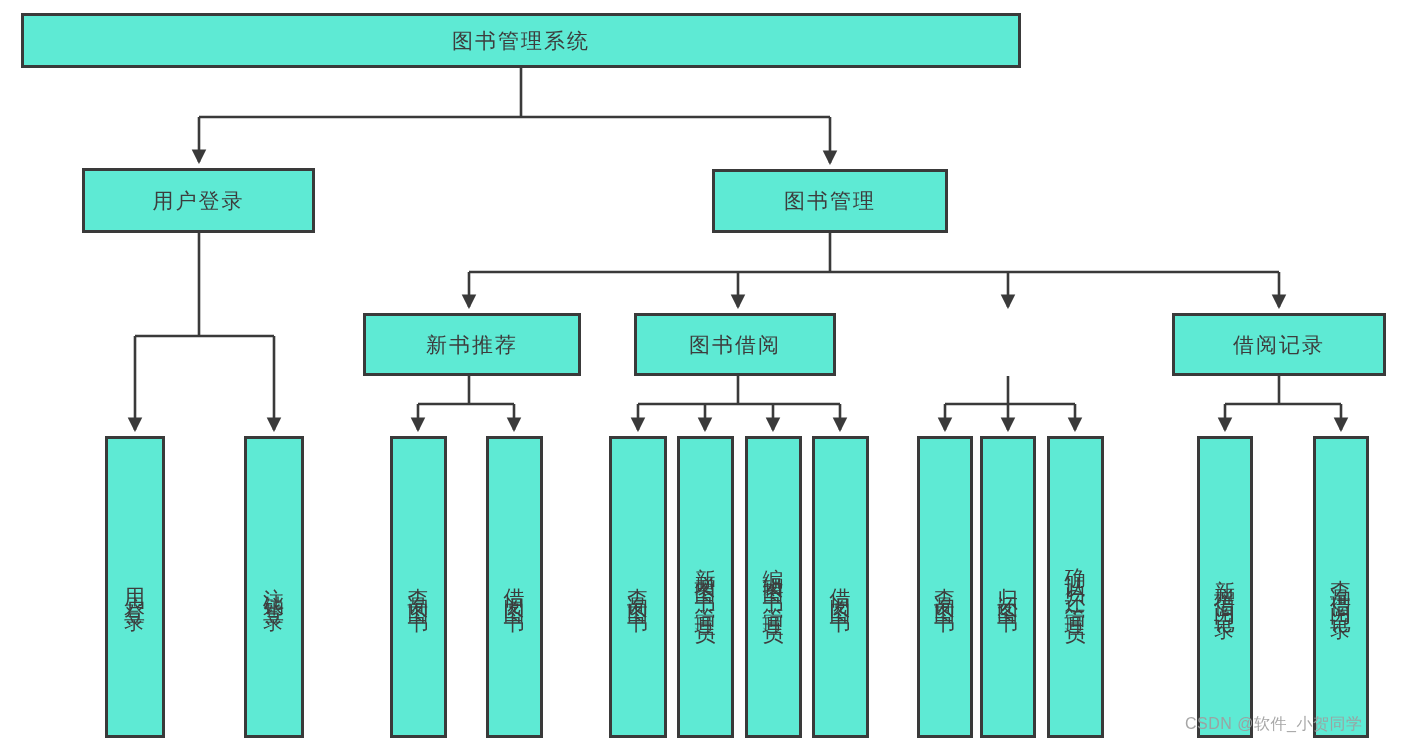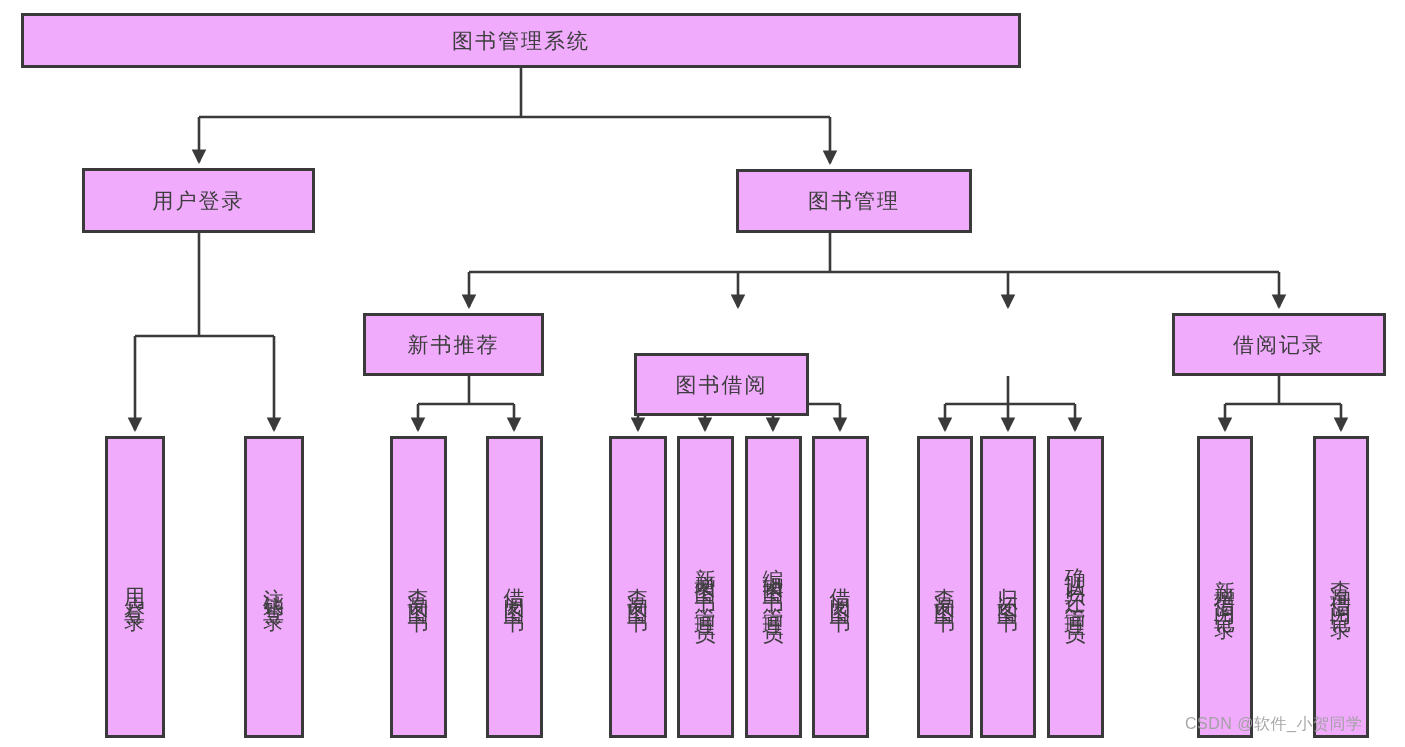--- a/index.html
+++ b/index.html
@@ -19,7 +19,7 @@
   }
   .node {
     position: absolute;
-    background: #f0abfc;
+    background: #5eead4;
     border: 3px solid #3a3a3a;
     color: #3d3d3d;
     display: flex;

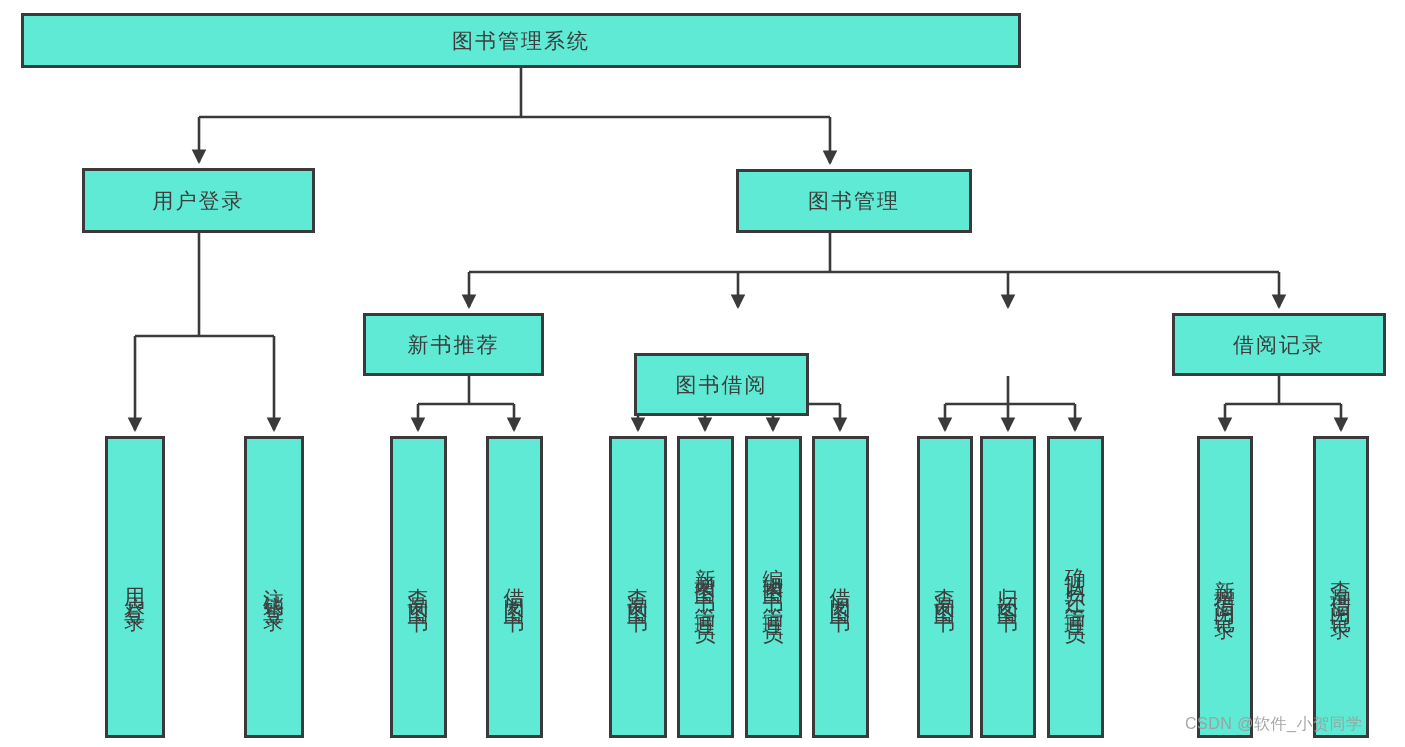--- a/index.html
+++ b/index.html
@@ -43,7 +43,7 @@
   .b-root { left: 21px;  top: 13px;  width: 1000px; height: 55px; }
   
   .b-login { left: 82px;  top: 168px; width: 233px; height: 65px; }
-  .b-mgmt  { left: 736px; top: 169px; width: 236px; height: 64px; }
+  .b-mgmt  { left: 712px; top: 169px; width: 236px; height: 64px; }
   
   .b-l3 { top: 313px; height: 63px; }
   .b-rec  { left: 363px;  width: 181px; text-align: right; }

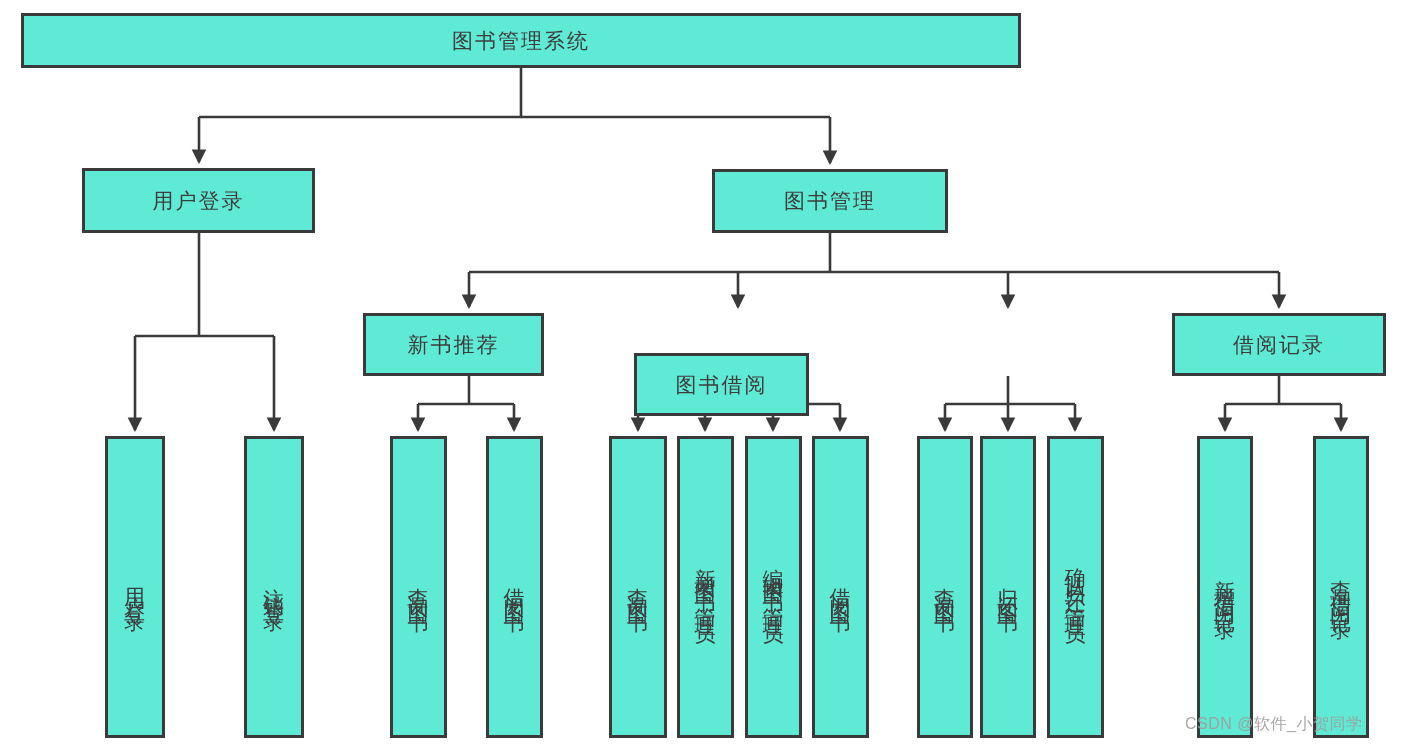--- a/index.html
+++ b/index.html
@@ -46,7 +46,7 @@
   .b-mgmt  { left: 712px; top: 169px; width: 236px; height: 64px; }
   
   .b-l3 { top: 313px; height: 63px; }
-  .b-rec  { left: 363px;  width: 181px; text-align: right; }
+  .b-rec  { left: 363px;  width: 218px; text-align: right; }
   .b-bor  { left: 634px;  width: 175px; margin-top: 40px; }
   .b-cur  { left: 900px;  width: 215px; }
   .b-hist { left: 1172px; width: 214px; }

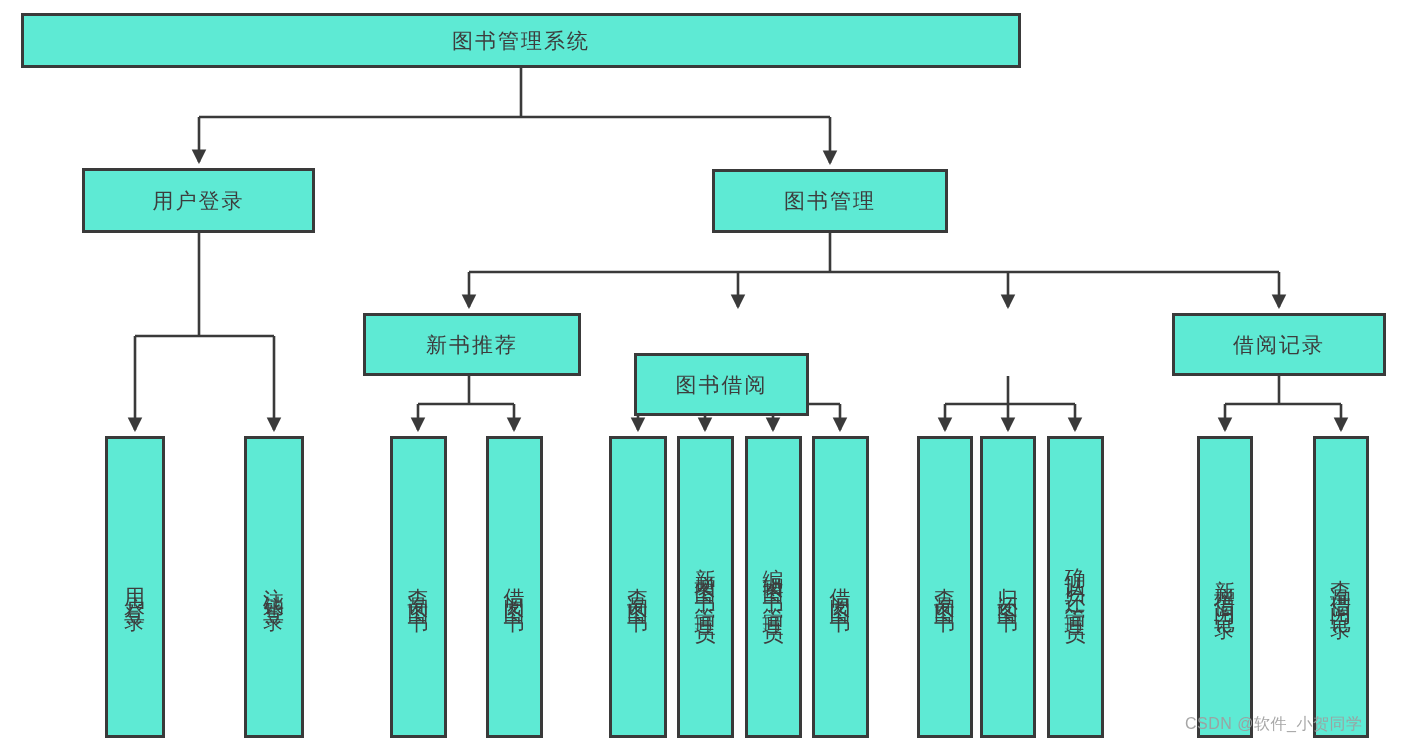--- a/index.html
+++ b/index.html
@@ -47,7 +47,7 @@
   
   .b-l3 { top: 313px; height: 63px; }
   .b-rec  { left: 363px;  width: 218px; text-align: right; }
-  .b-bor  { left: 634px;  width: 175px; margin-top: 40px; }
+  .b-bor  { left: 634px;  width: 202px; }
   .b-cur  { left: 900px;  width: 215px; }
   .b-hist { left: 1172px; width: 214px; }
   

